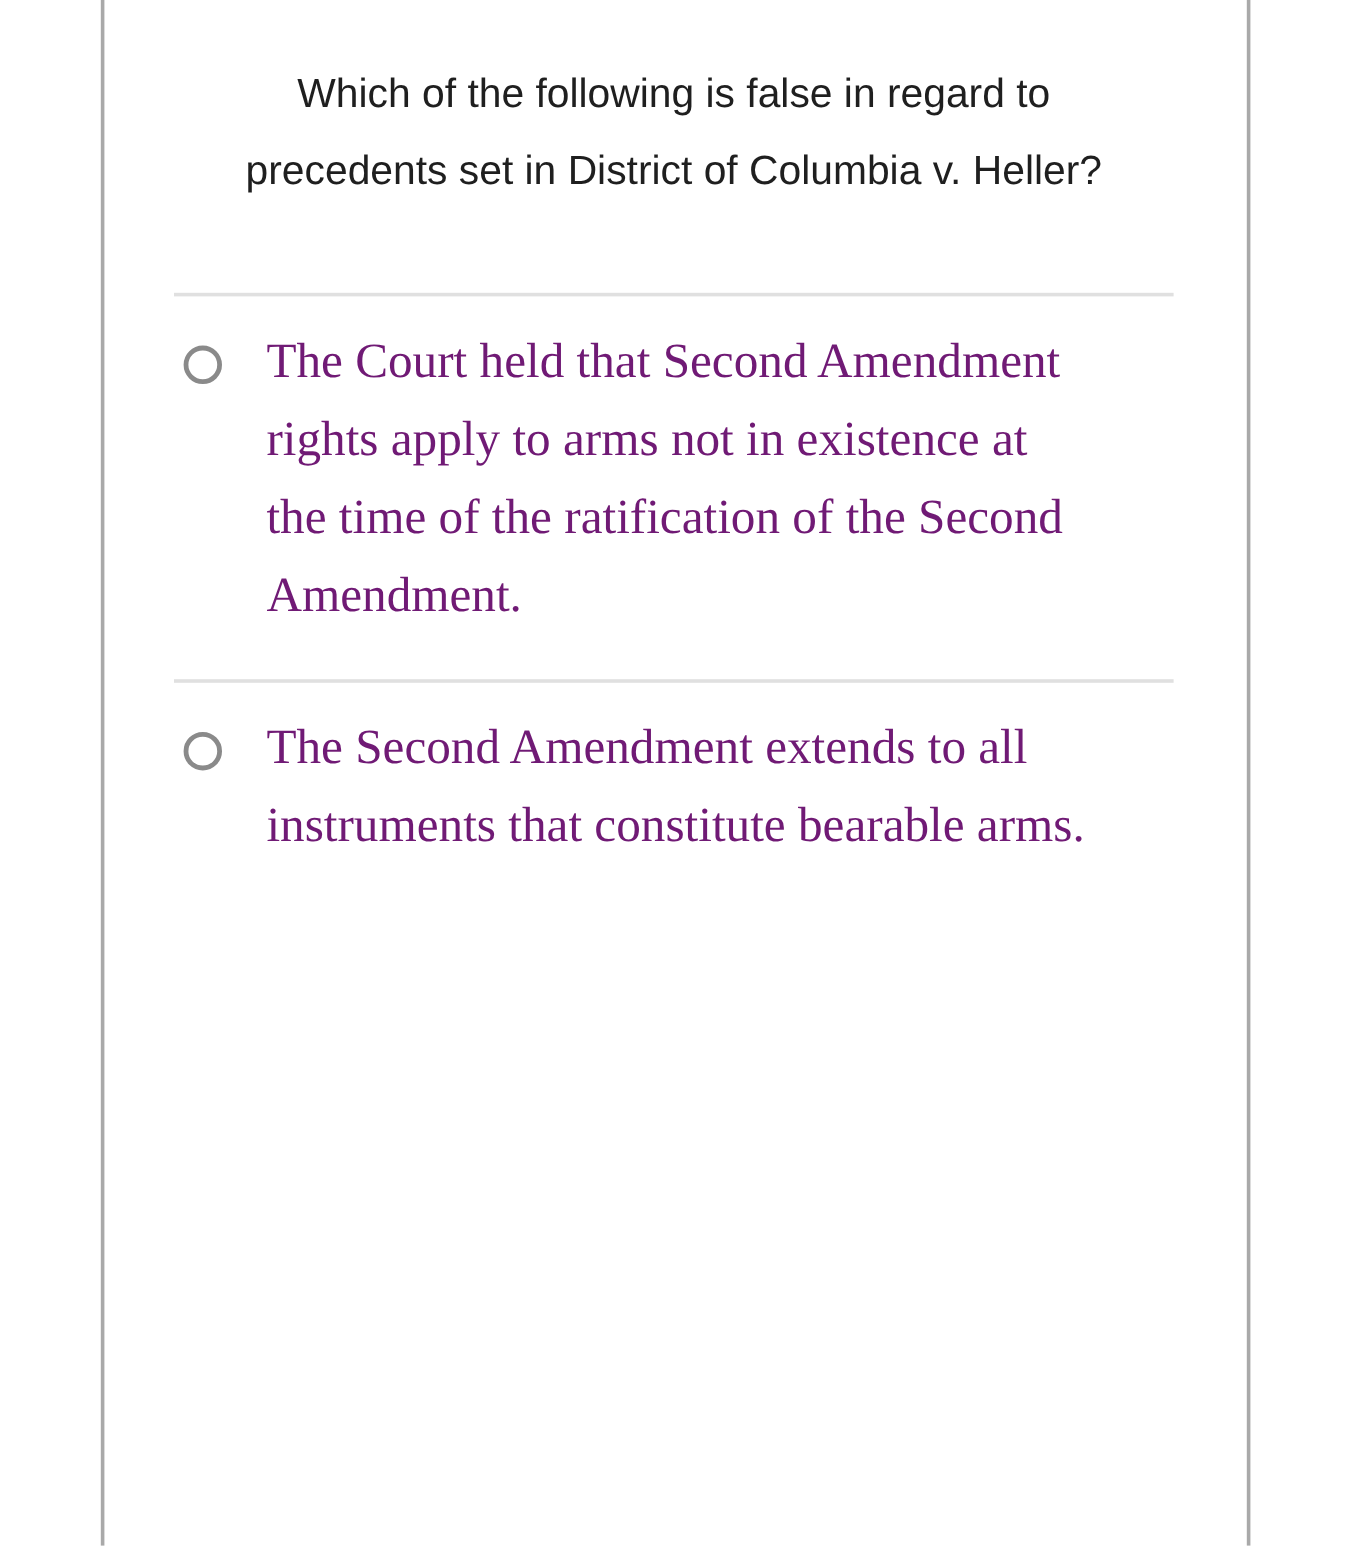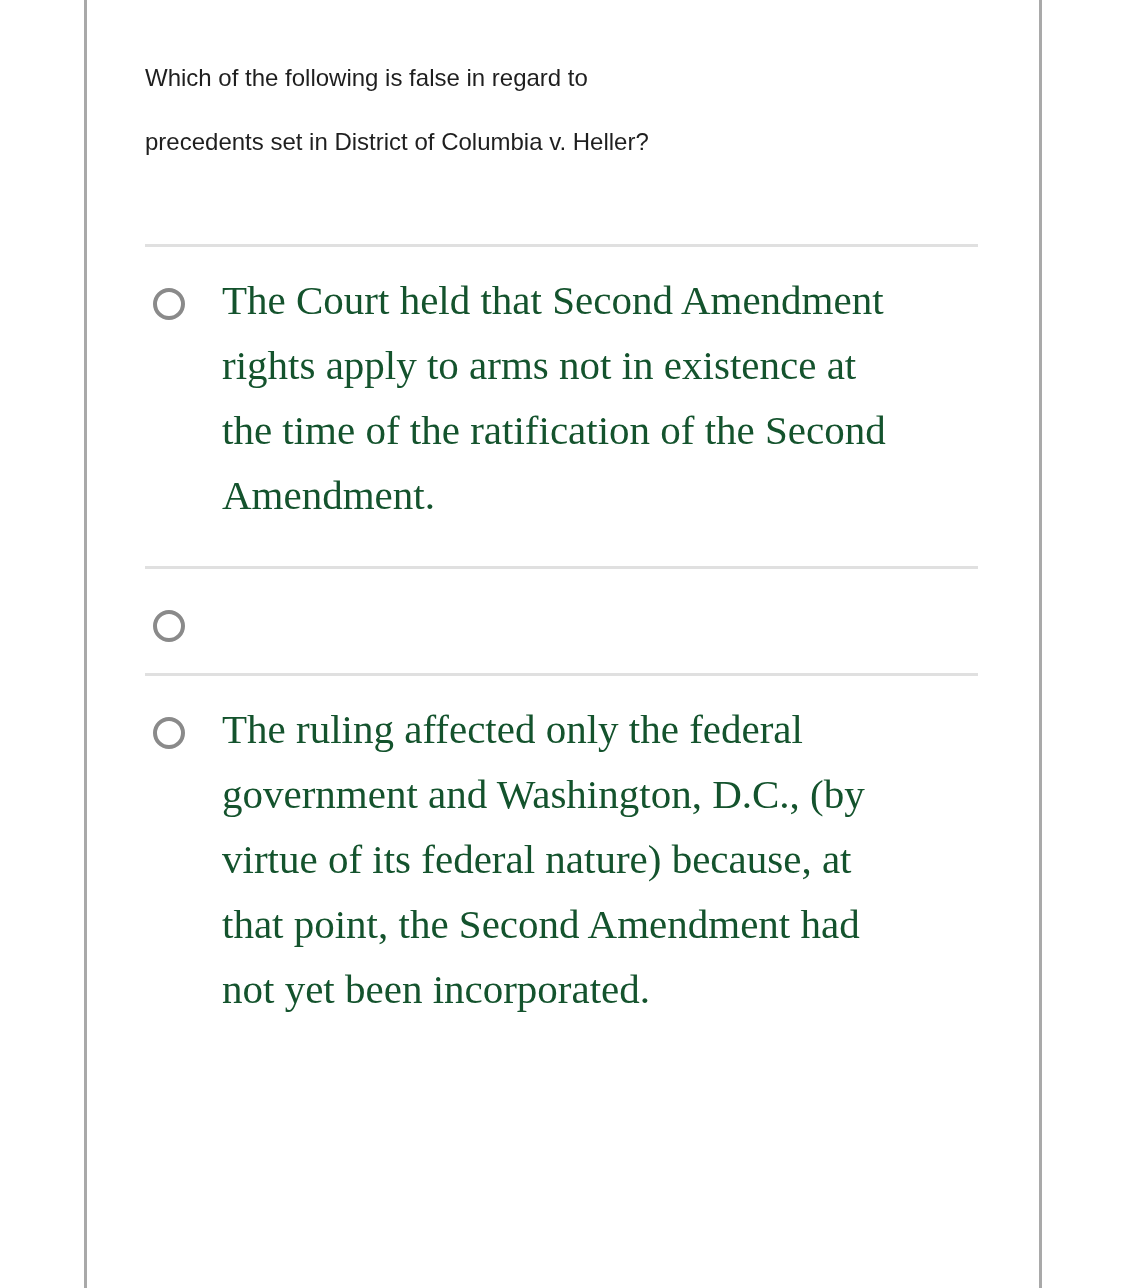--- a/index.html
+++ b/index.html
@@ -33,11 +33,12 @@
 
   .question {
     font-family: "Liberation Sans", sans-serif;
-    font-size: 24px;
+    font-size: 34px;
     line-height: 64px;
     color: #1f1f1f;
     white-space: pre-line;
     margin: 0 0 70px 0;
+    text-align: center;
   }
   .question .case-name { }
 

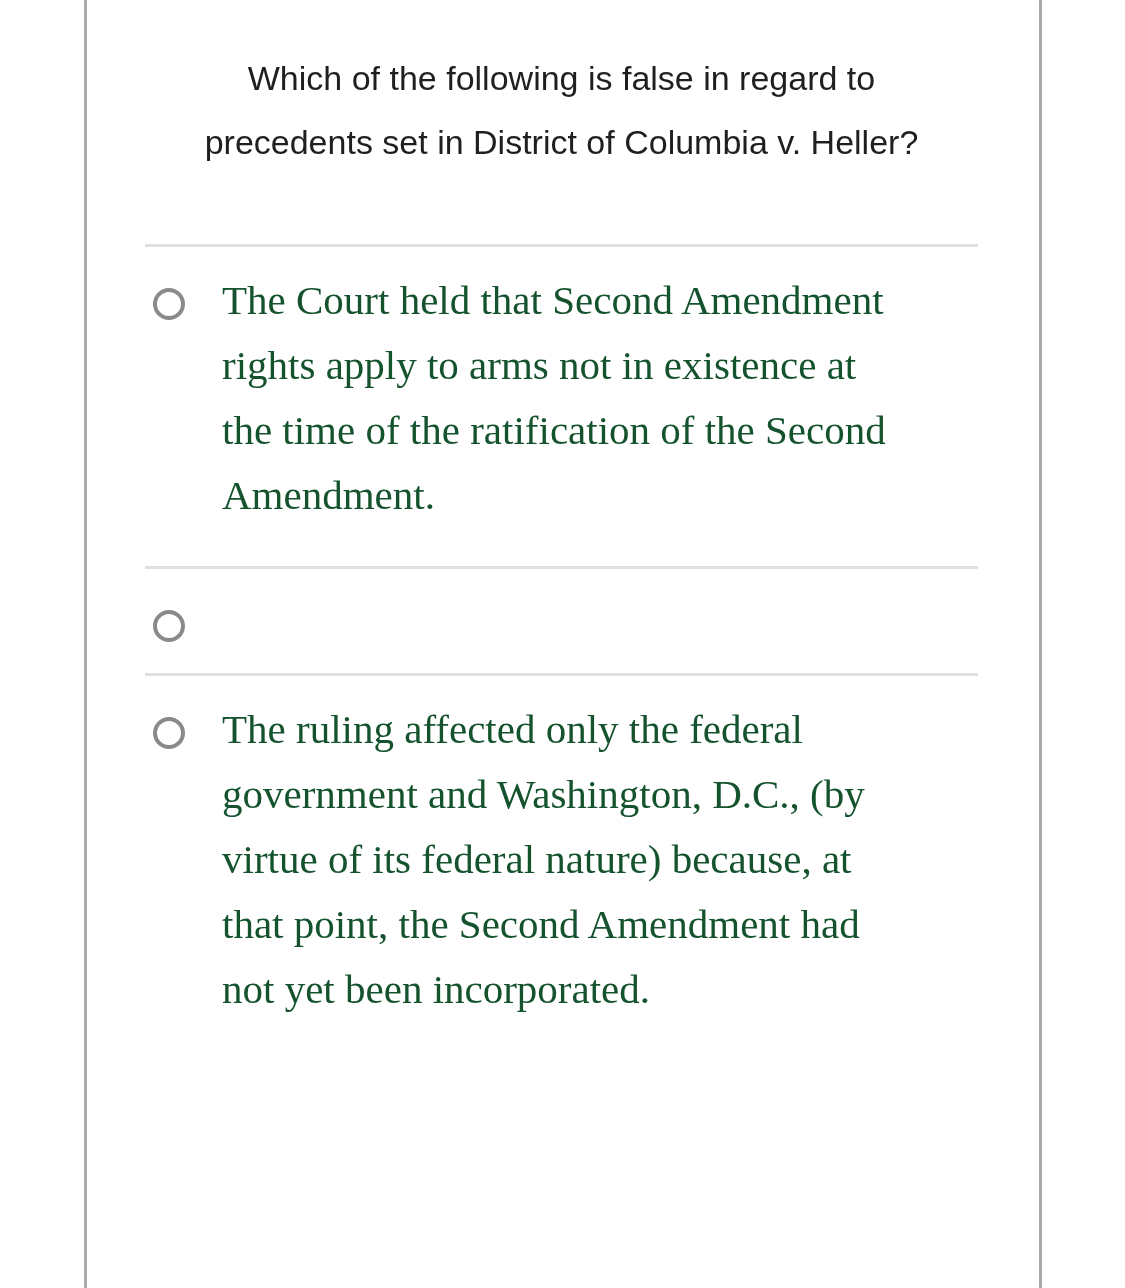--- a/index.html
+++ b/index.html
@@ -68,7 +68,7 @@
     font-family: "Liberation Serif", serif;
     font-size: 41px;
     line-height: 65px;
-    color: #14532d;
+    color: #701a75;
     white-space: pre-line;
     width: 756px;
   }

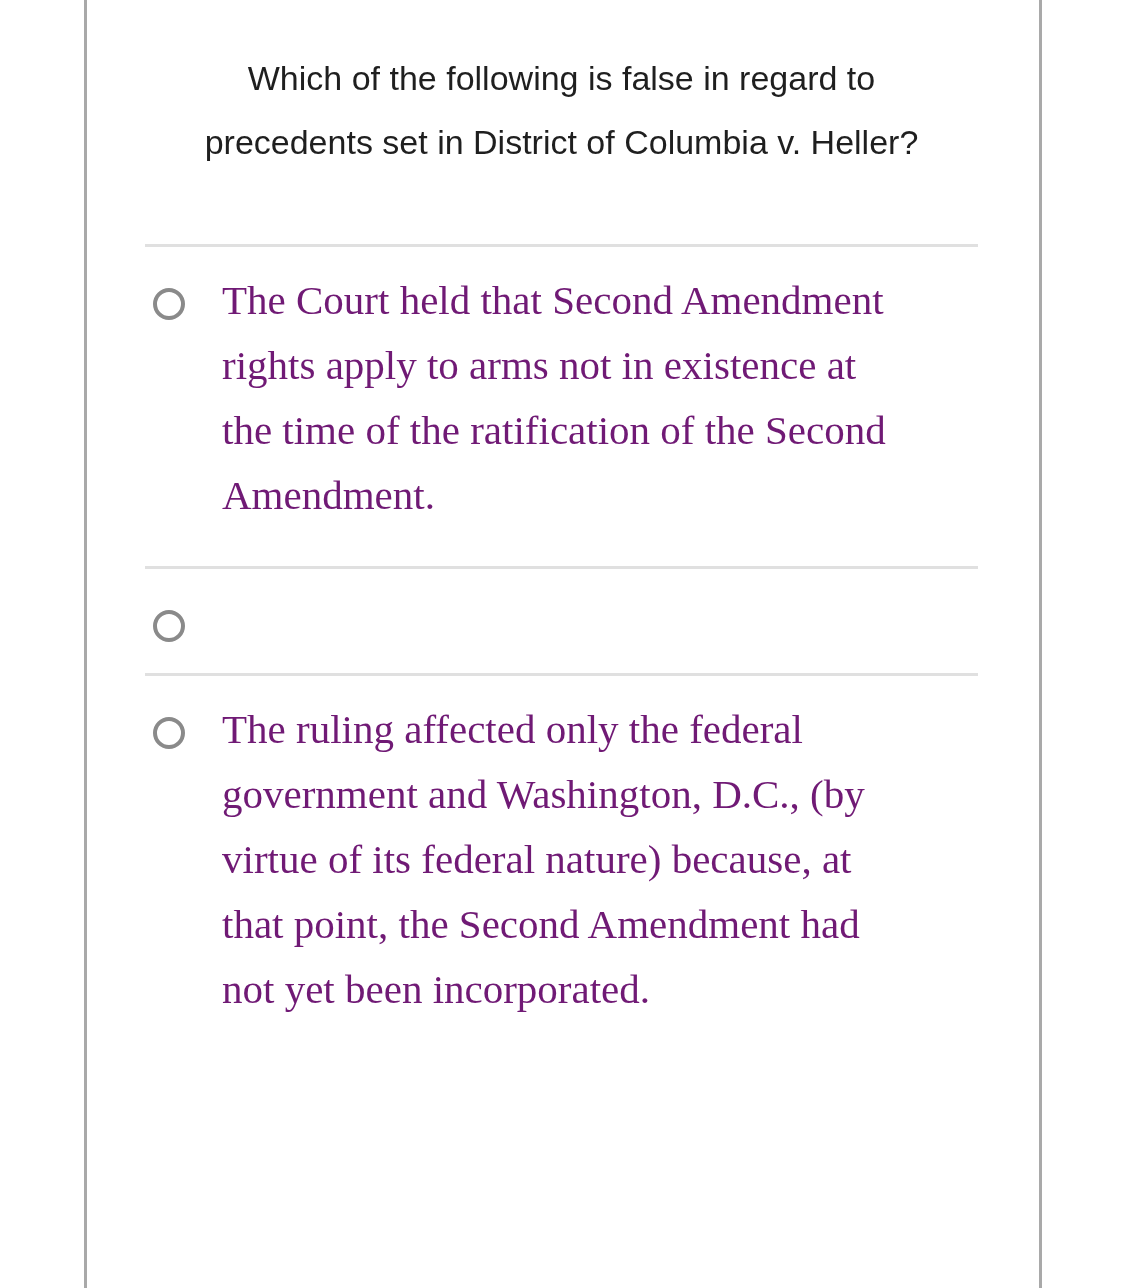--- a/index.html
+++ b/index.html
@@ -97,6 +97,8 @@
 
     <div class="option">
       <div class="radio"></div>
+      <div class="option-label">The Second Amendment extends to all
+instruments that constitute bearable arms.</div>
     </div>
 
     <div class="option last">

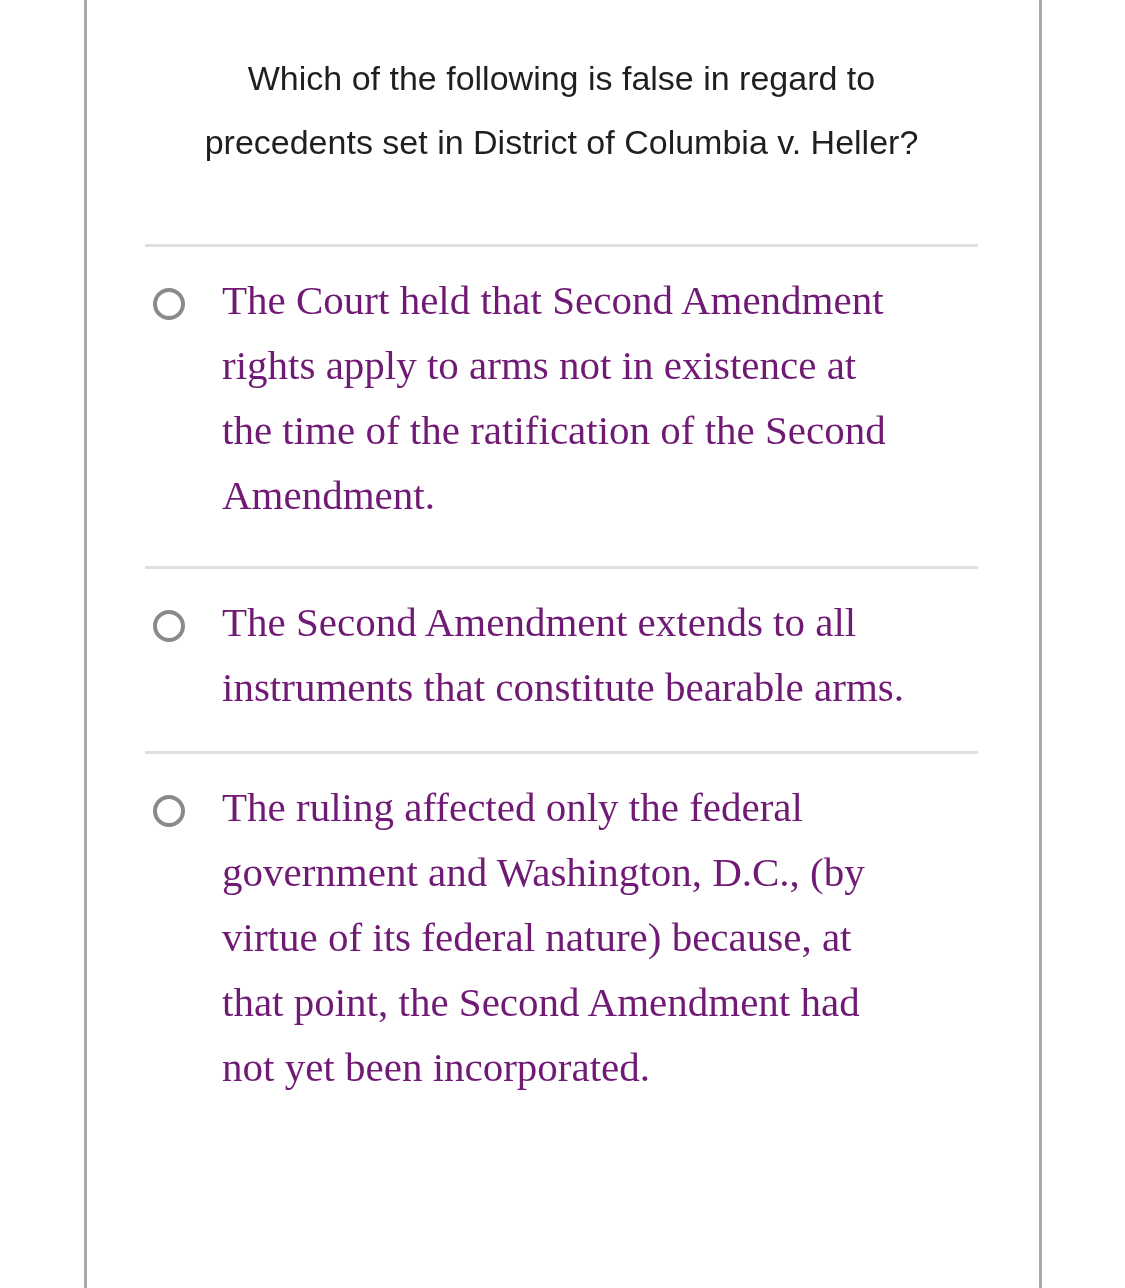--- a/index.html
+++ b/index.html
@@ -101,14 +101,6 @@
 instruments that constitute bearable arms.</div>
     </div>
 
-    <div class="option last">
-      <div class="radio"></div>
-      <div class="option-label">The ruling affected only the federal
-government and Washington, D.C., (by
-virtue of its federal nature) because, at
-that point, the Second Amendment had
-not yet been incorporated.</div>
-    </div>
 
   </div>
 </div>

